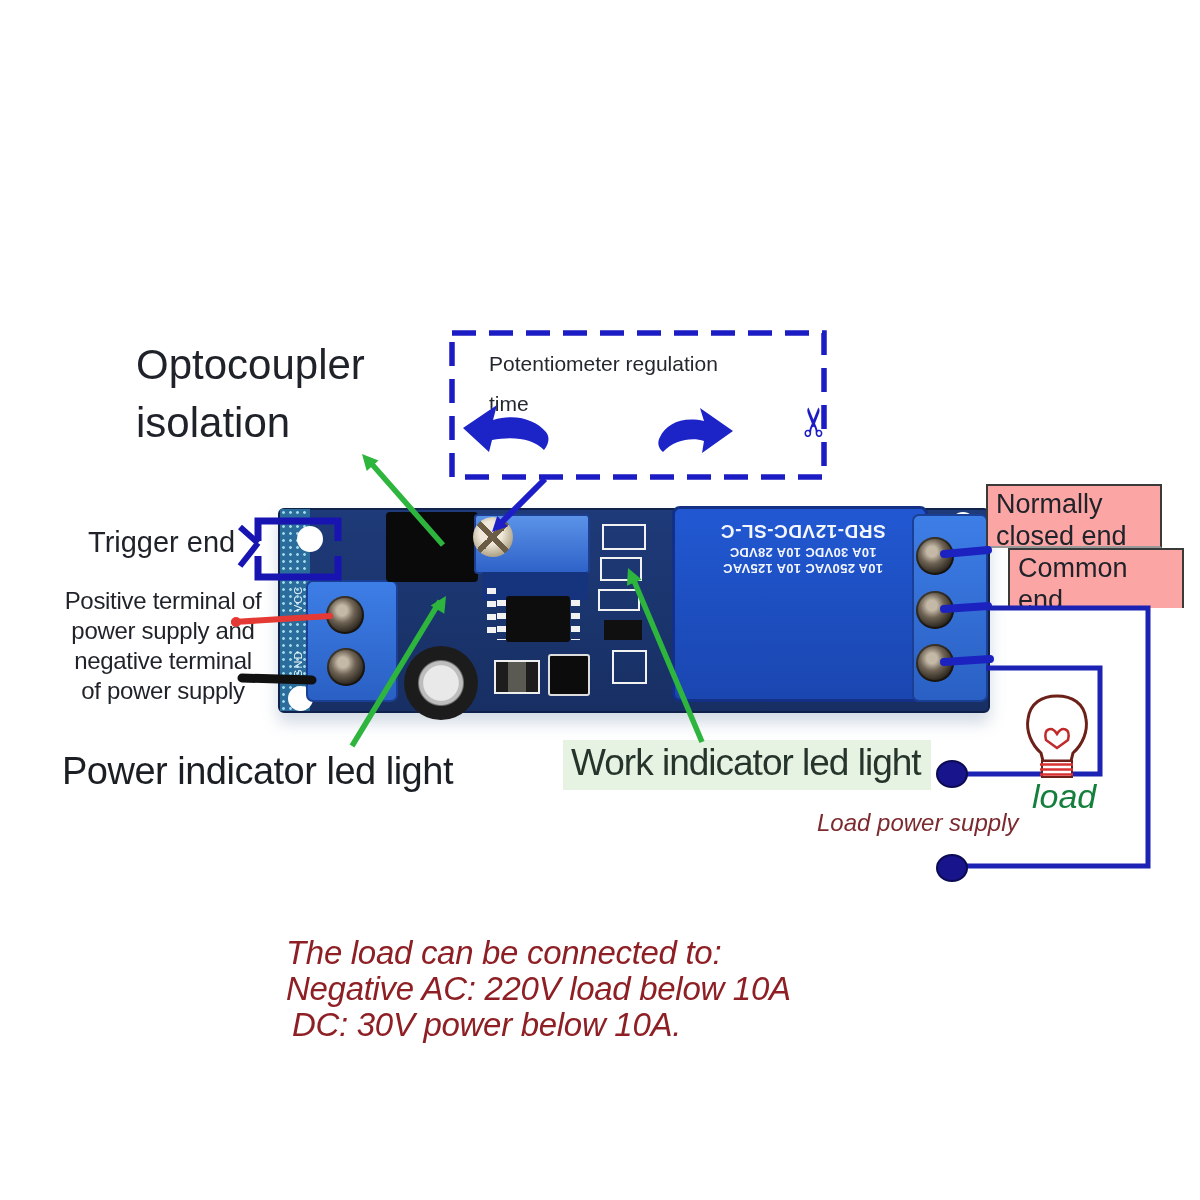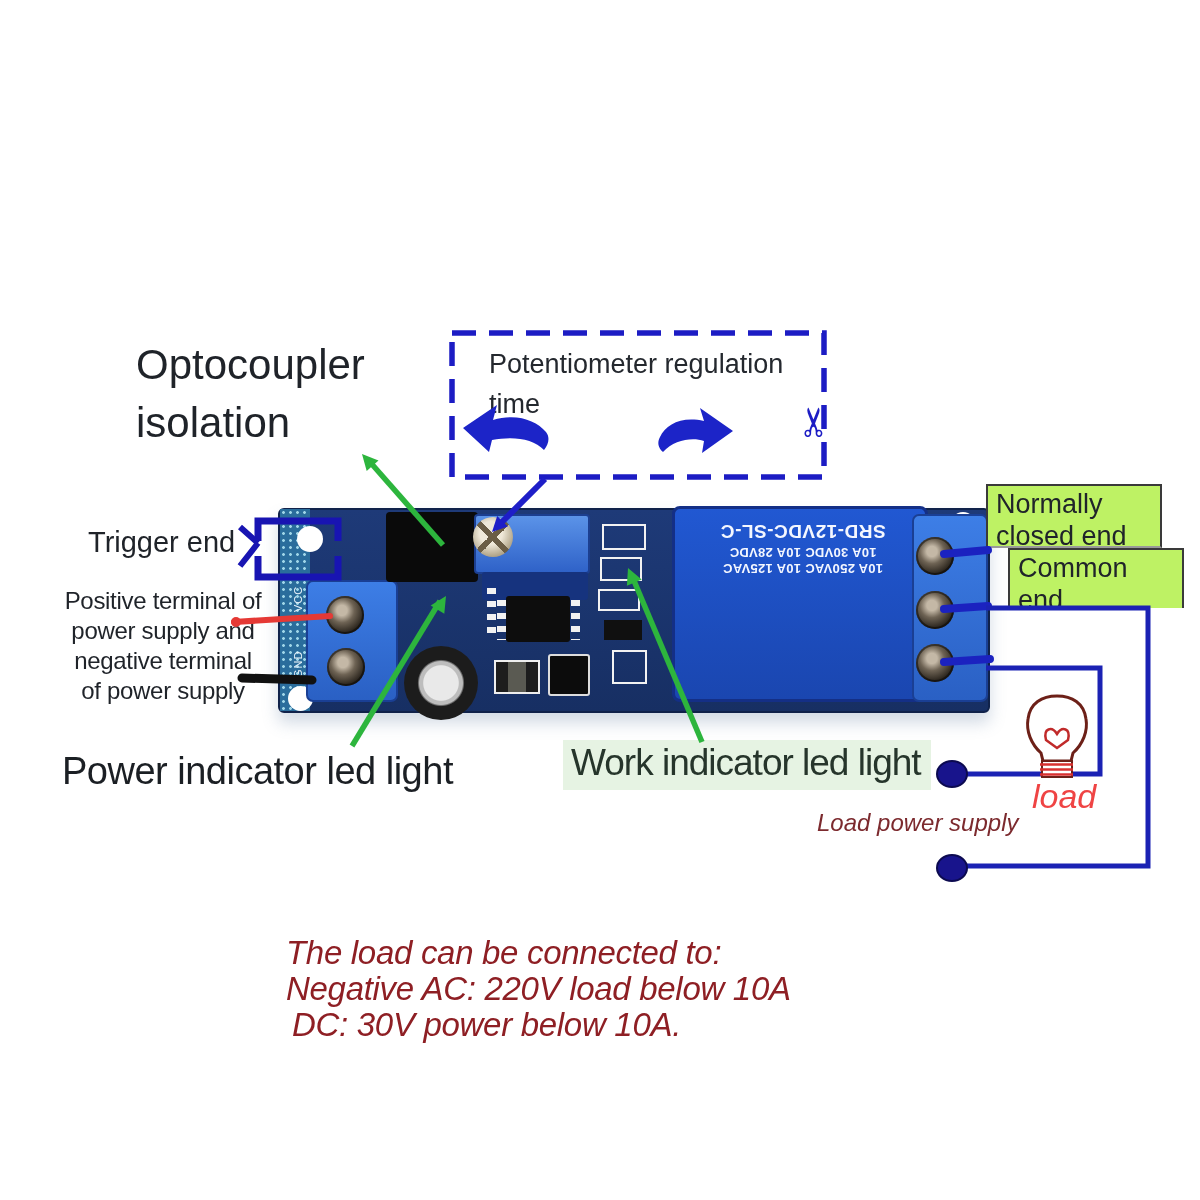--- a/index.html
+++ b/index.html
@@ -11,7 +11,7 @@
   
   .lbl{color:#1f2329;}
   #lbl-opto{left:136px;top:336px;font-size:42px;line-height:58px;}
-  #potbox-text{left:489px;top:344px;width:316px;font-size:27px;line-height:40px;color:#24282e;}
+  #potbox-text{left:489px;top:344px;width:316px;font-size:21px;line-height:40px;color:#24282e;}
   #scissors{left:797px;top:399px;font-size:40px;color:#1c1cc4;transform:rotate(-90deg);}
   #lbl-trigger{left:88px;top:526px;font-size:29px;}
   #lbl-powerterm{left:55px;top:586px;width:216px;font-size:24px;line-height:30px;text-align:center;letter-spacing:-0.3px;}

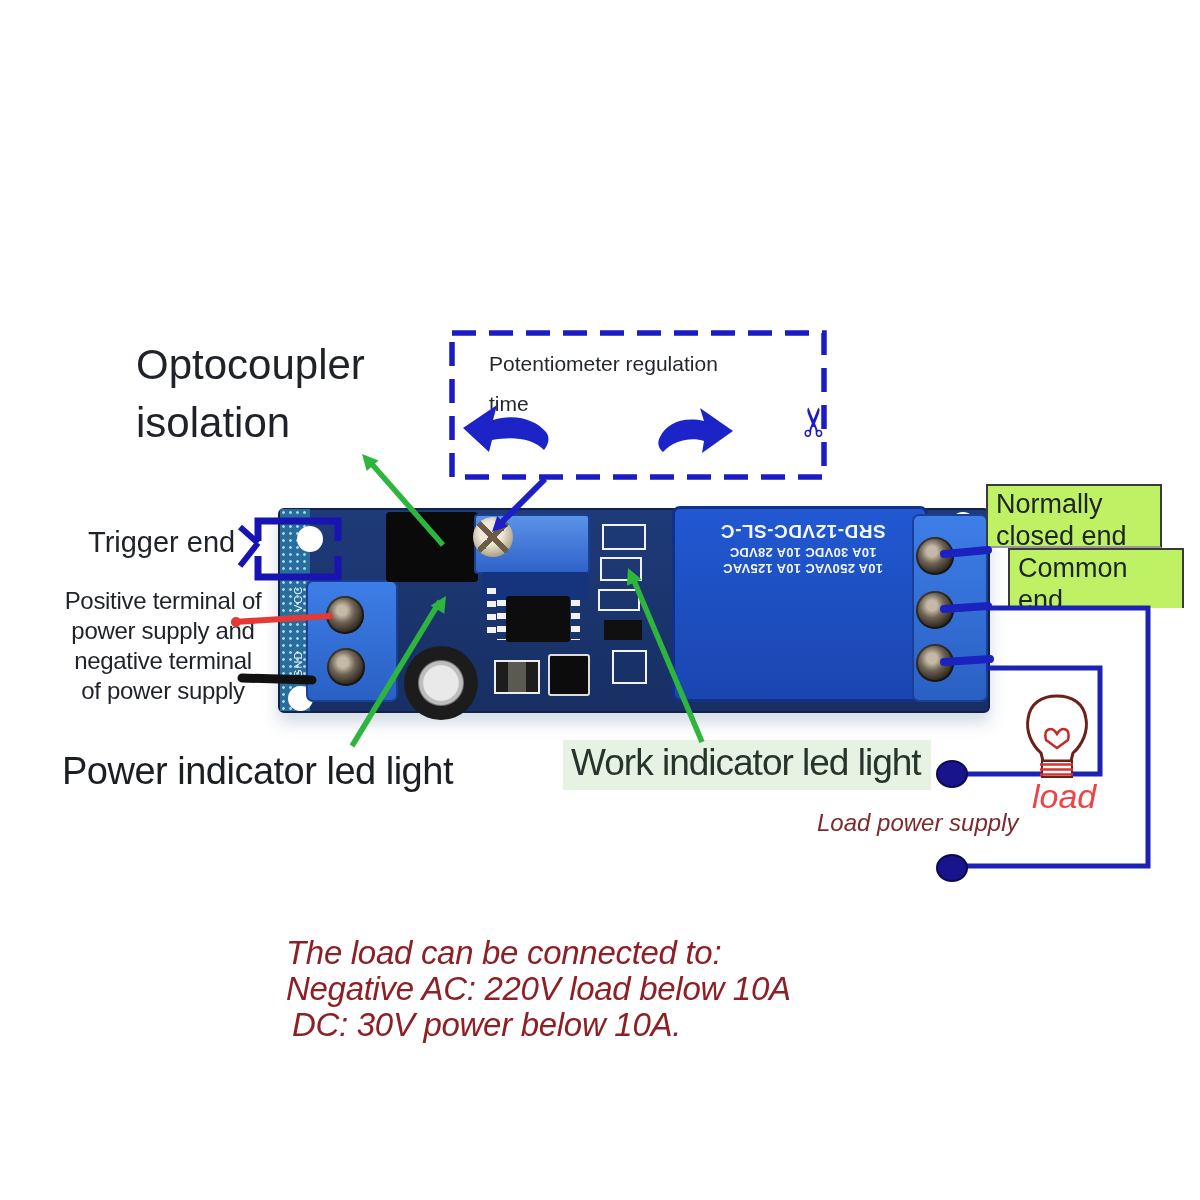--- a/index.html
+++ b/index.html
@@ -24,7 +24,7 @@
   #fn1{left:286px;top:934px;} #fn2{left:286px;top:970px;font-style:italic;} #fn3{left:292px;top:1006px;}
 
   
-  .callout{background:#bef264;border:2px solid #3a3a3a;font-size:27px;line-height:32px;
+  .callout{background:#fca5a5;border:2px solid #3a3a3a;font-size:27px;line-height:32px;
            padding:2px 8px;color:#20242a;box-sizing:border-box;}
   #co-nc{left:986px;top:484px;width:176px;height:64px;border-bottom:2px solid #9a9a9a;}
   #co-common{left:986px;top:548px;width:176px;height:60px;border-bottom:none;margin-left:22px;}

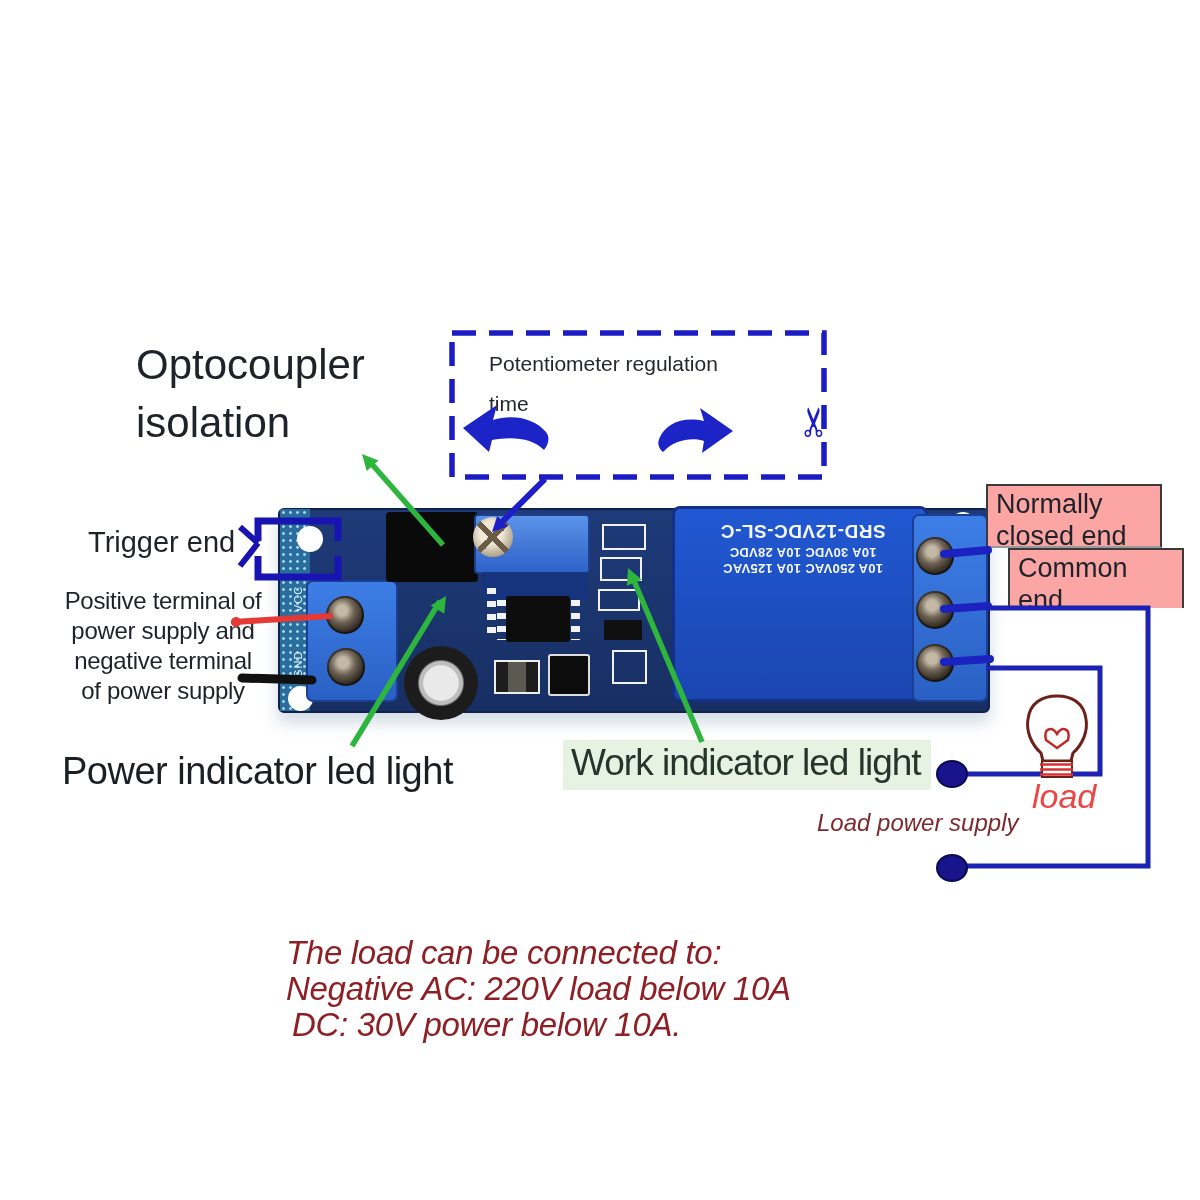--- a/index.html
+++ b/index.html
@@ -18,7 +18,7 @@
   #lbl-powerled{left:62px;top:750px;font-size:38px;letter-spacing:-0.5px;color:#1b1f24;}
   #lbl-workled{left:528px;top:740px;font-size:37px;letter-spacing:-1px;color:#26352b;
                background:#e6f3e3;padding:2px 10px 6px 8px;margin-left:35px;}
-  #lbl-load{left:1032px;top:777px;font-size:34px;font-style:italic;color:#ef4444;}
+  #lbl-load{left:1032px;top:777px;font-size:34px;font-style:italic;color:#15803d;}
   #lbl-lps{left:817px;top:809px;font-size:24px;font-style:italic;color:#7c2a2e;}
   .footnote{font-size:33px;font-style:italic;color:#8e1f24;letter-spacing:-0.3px;}
   #fn1{left:286px;top:934px;} #fn2{left:286px;top:970px;font-style:italic;} #fn3{left:292px;top:1006px;}

